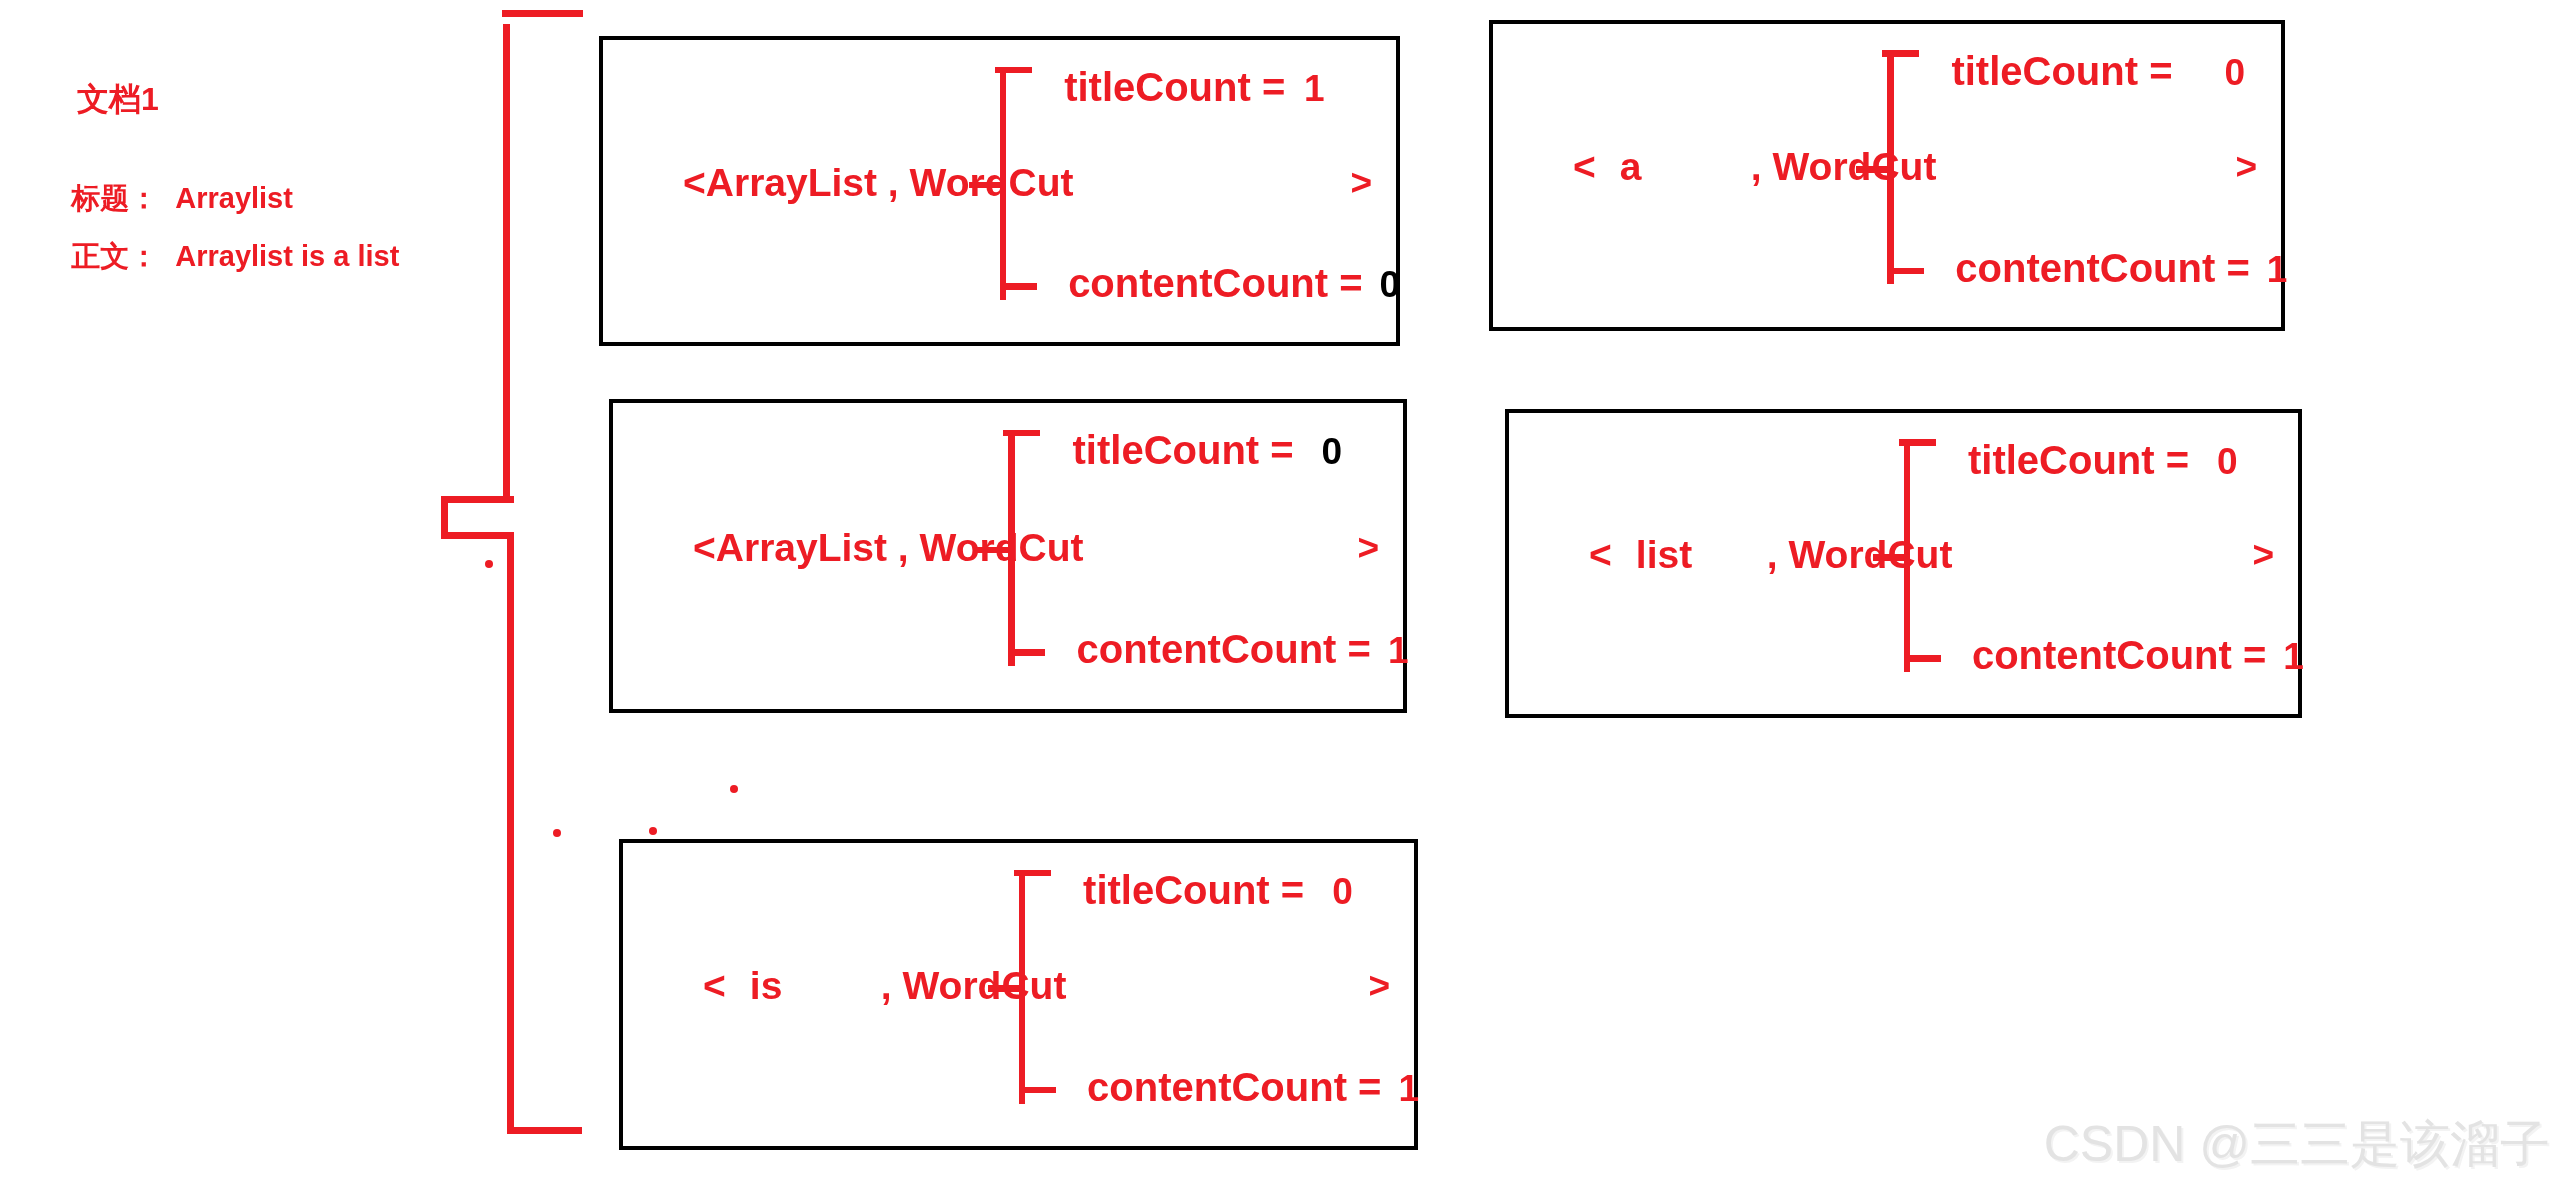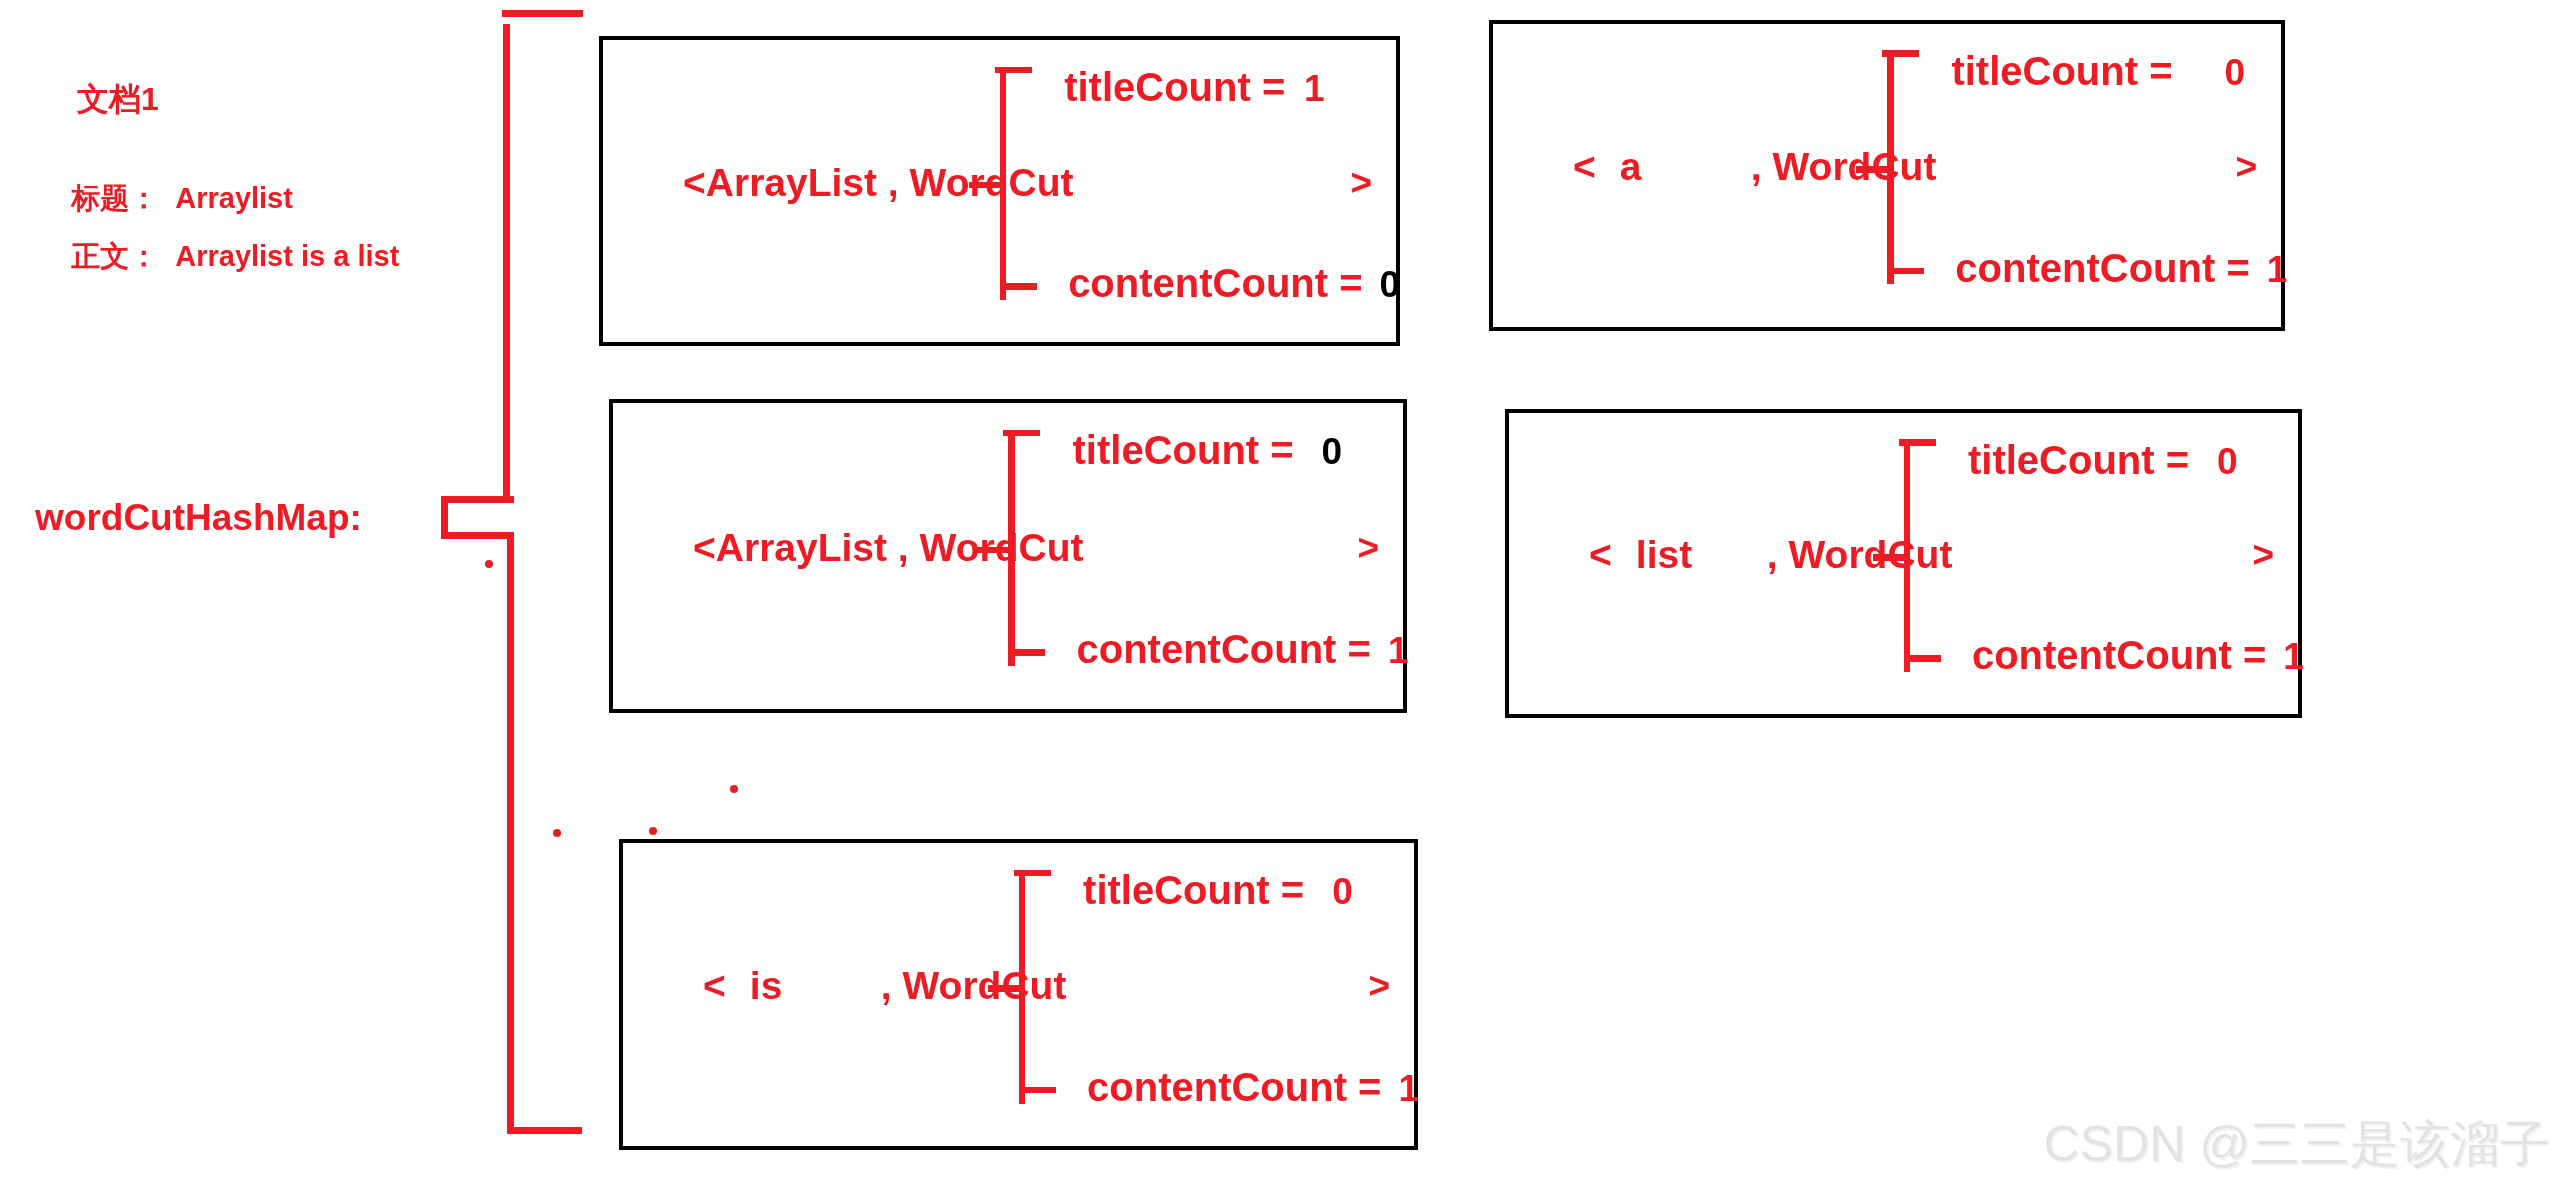--- a/index.html
+++ b/index.html
@@ -94,7 +94,6 @@
   <div class="doc-row row-body red">
     <span>正文：</span><span class="val">Arraylist is a list</span>
   </div>
-  <div class="map-label red">wordCutHashMap:</div>
 
   <div class="stroke s-top-tick"></div>
   <div class="stroke s-main-upper"></div>

